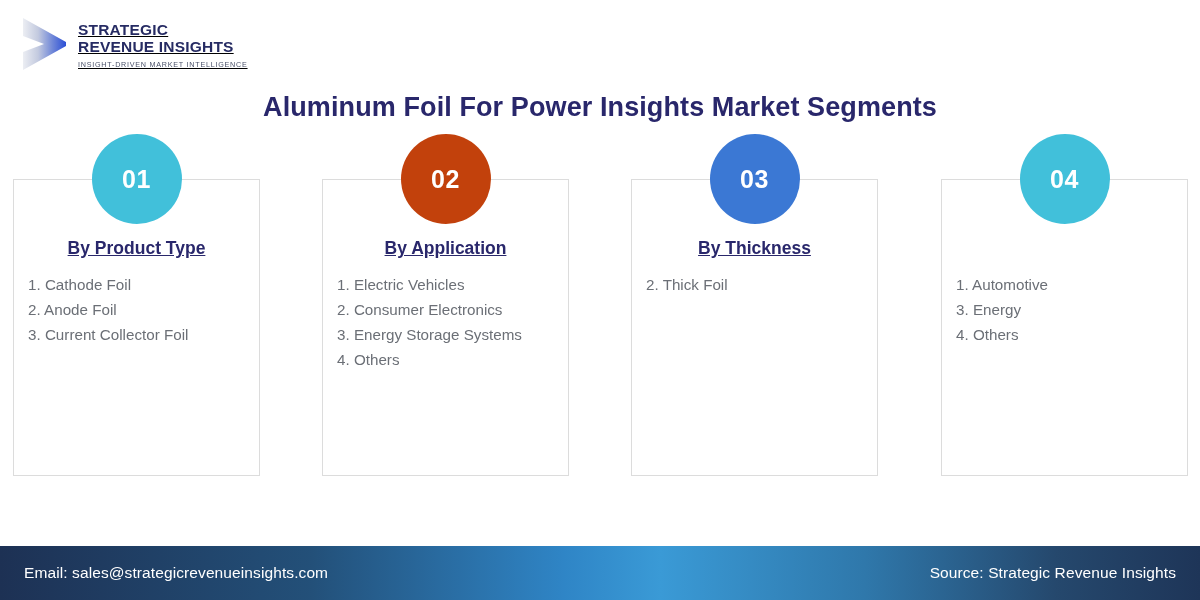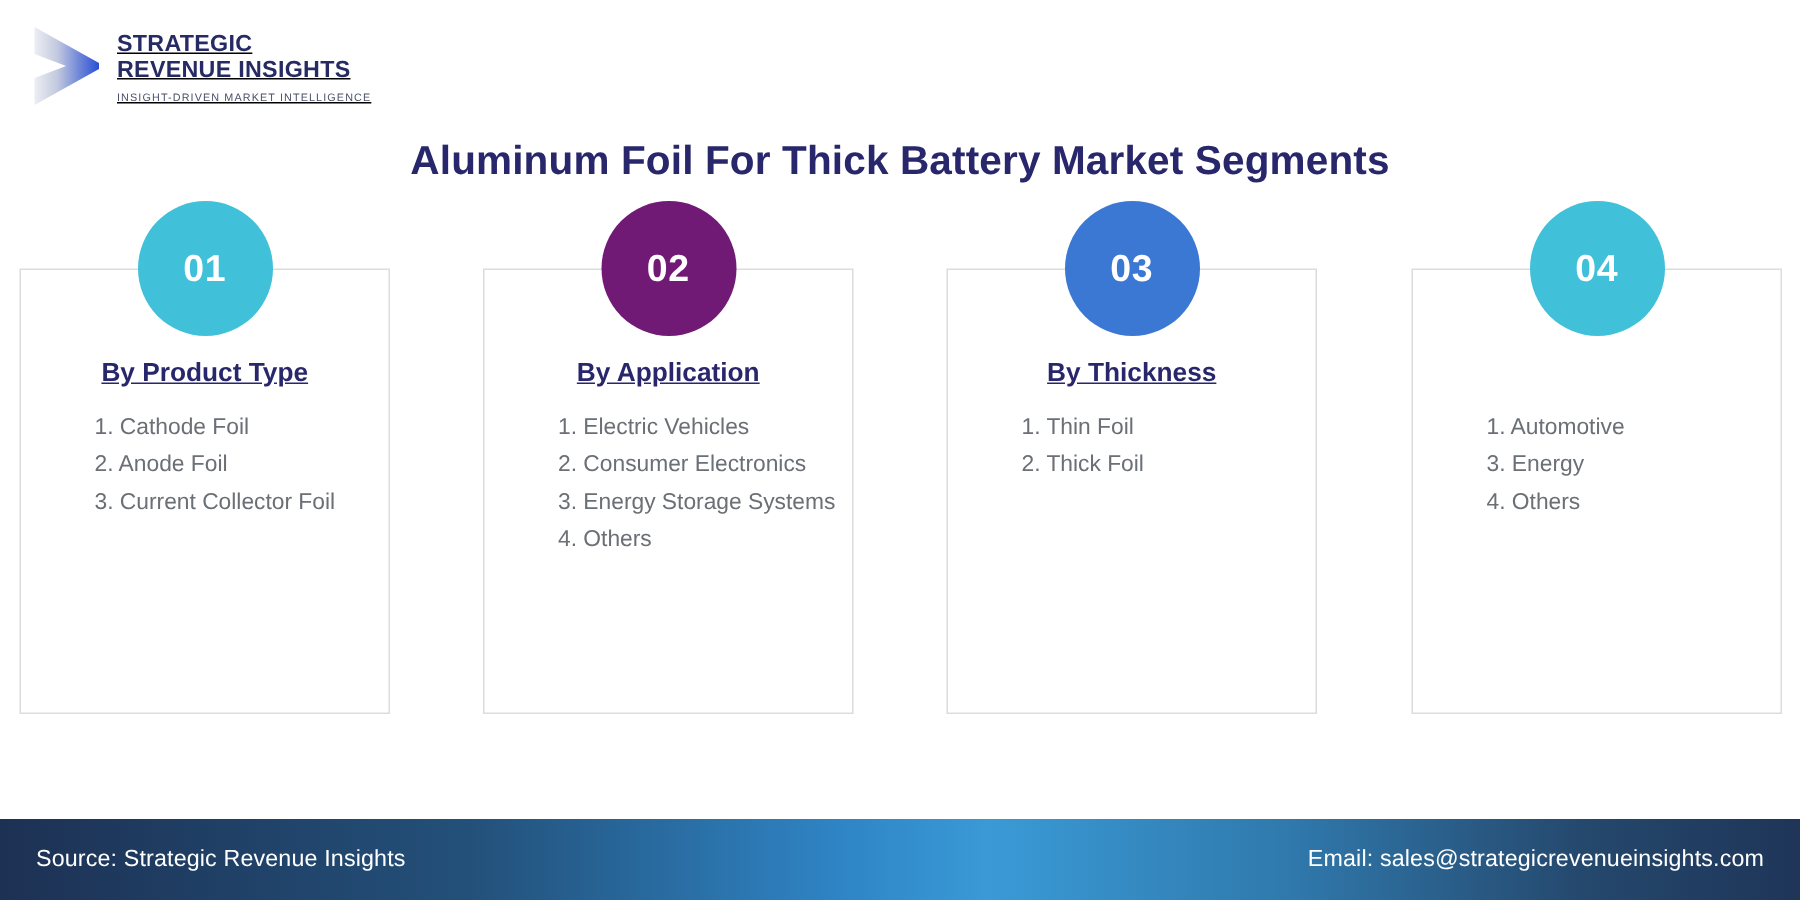--- a/index.html
+++ b/index.html
@@ -210,7 +210,7 @@
   </div>
 </div>
 
-<div id="page-title">Aluminum Foil For Thick Battery Market Segments</div>
+<div id="page-title">Aluminum Foil For Power Insights Market Segments</div>
 
 <div id="cards">
 

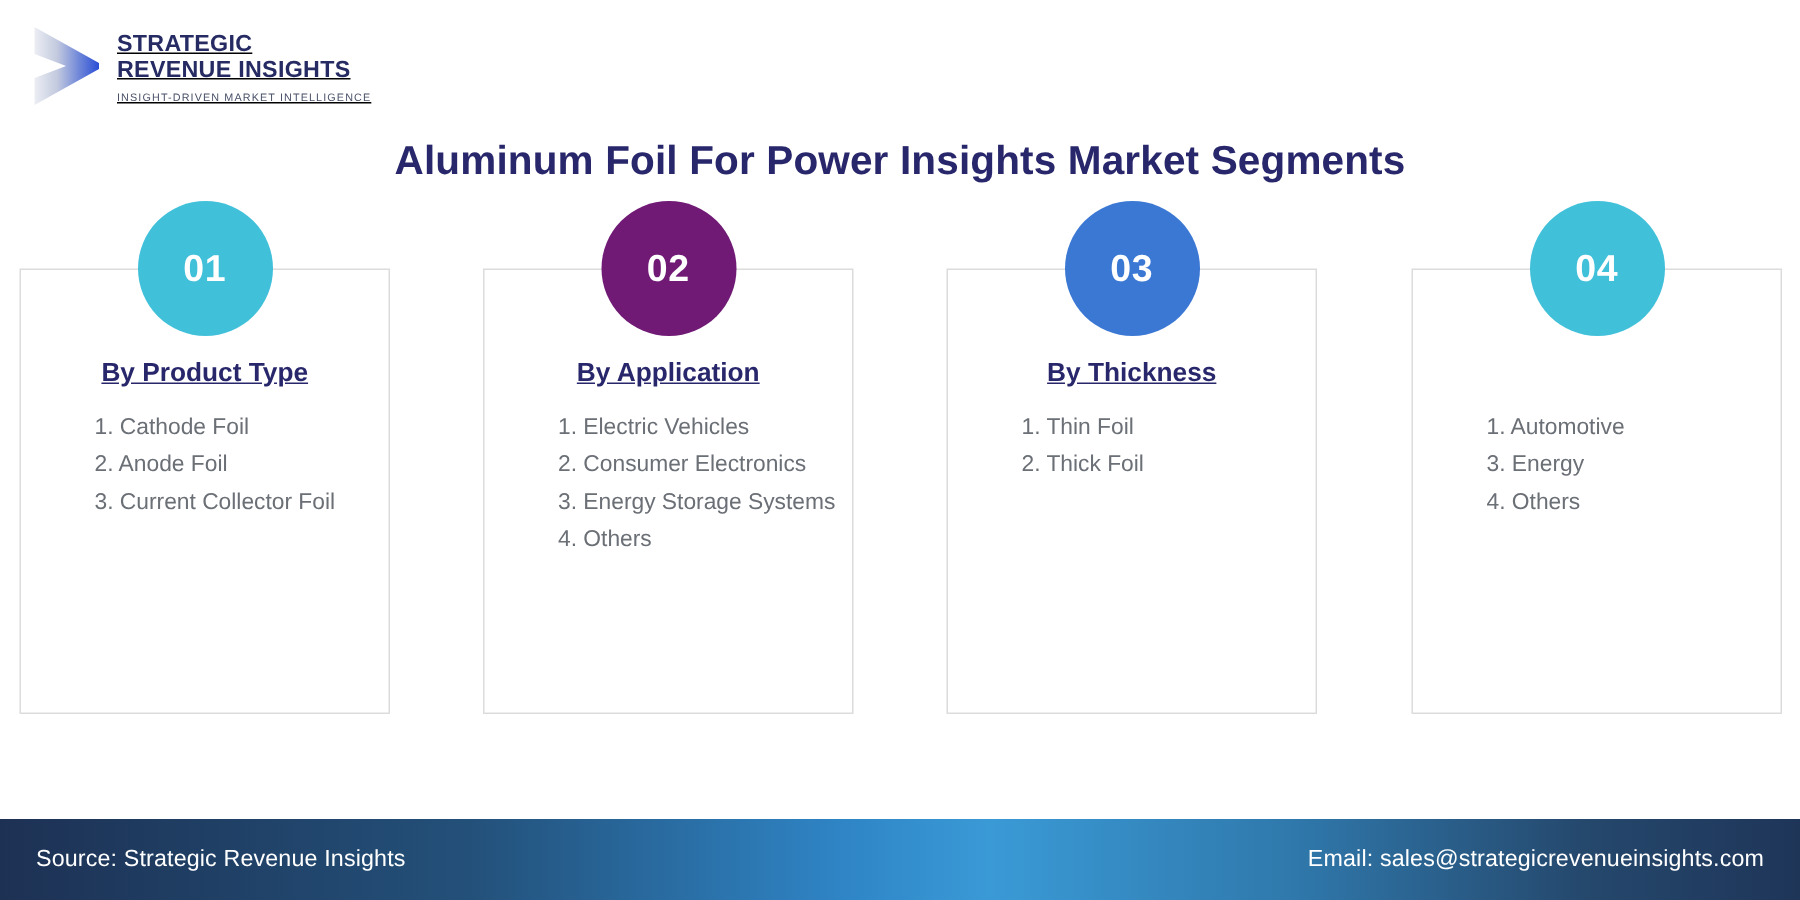--- a/index.html
+++ b/index.html
@@ -225,7 +225,7 @@
   </div>
 
   <div class="card card-2">
-    <div class="badge" style="background: #701a75;">02</div>
+    <div class="badge" style="background: #c2410c;">02</div>
     <div class="card-heading">By Application</div>
     <ul class="card-list">
       <li><span class="li-num">1.</span> <span>Electric Vehicles</span></li>

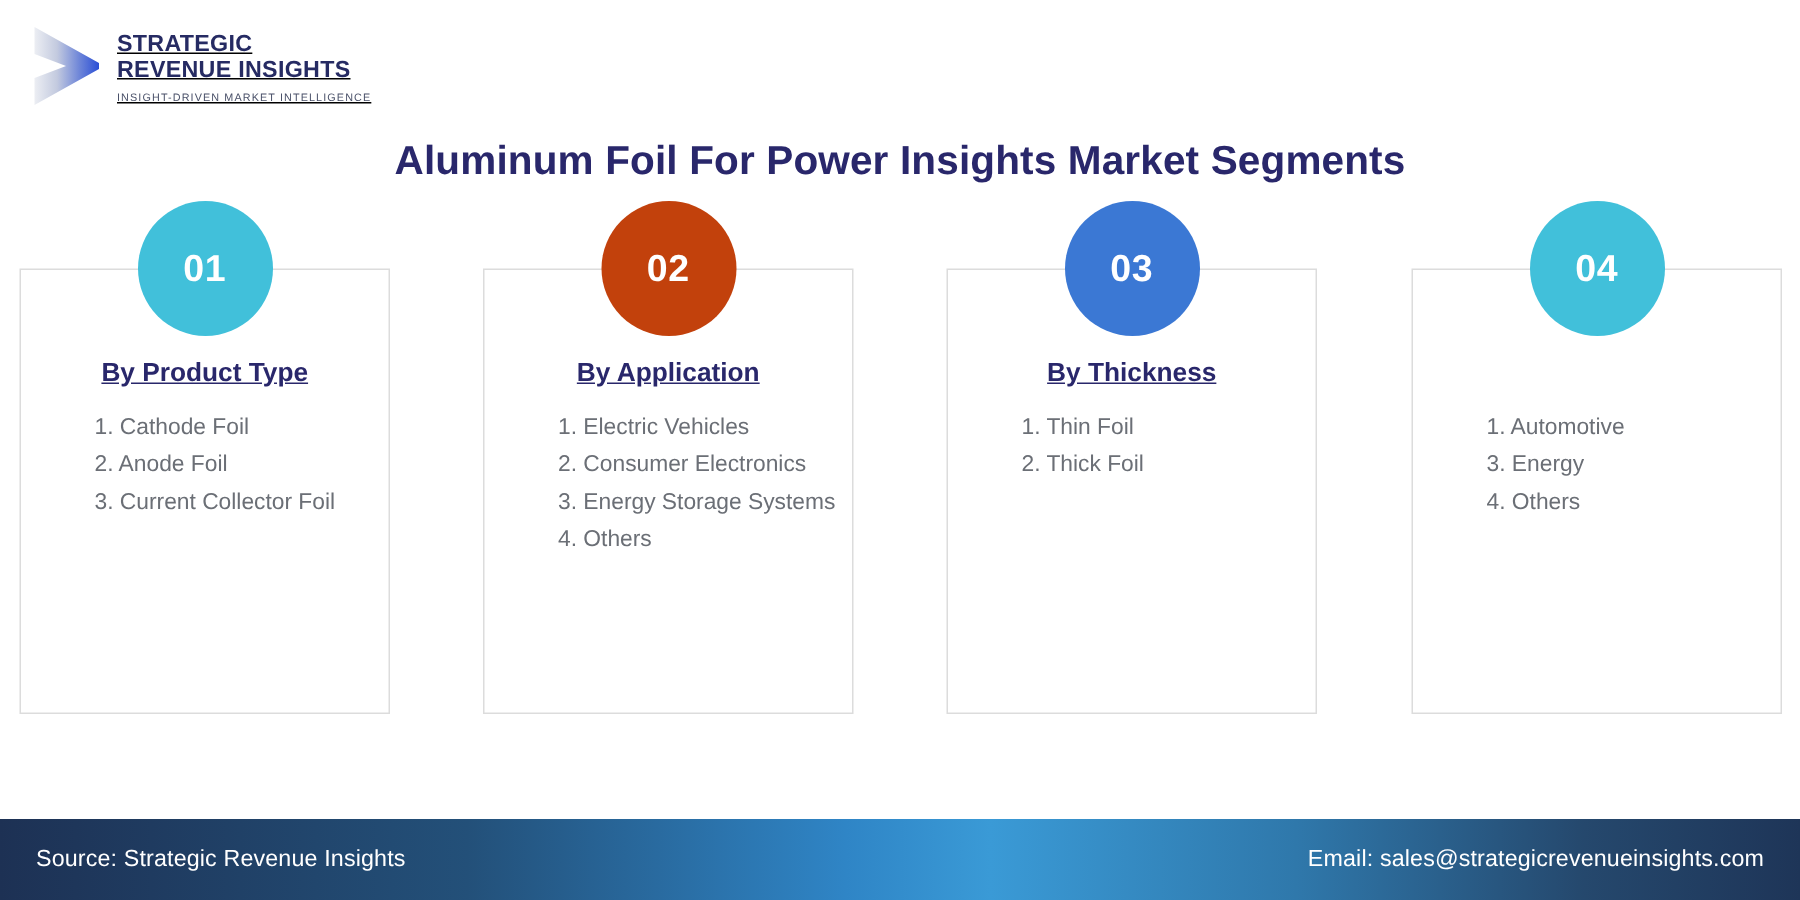--- a/index.html
+++ b/index.html
@@ -138,7 +138,6 @@
     left: 14px;
     right: 10px;
     list-style: none;
-    margin-left: 35px;
   }
 
   .card-list li {

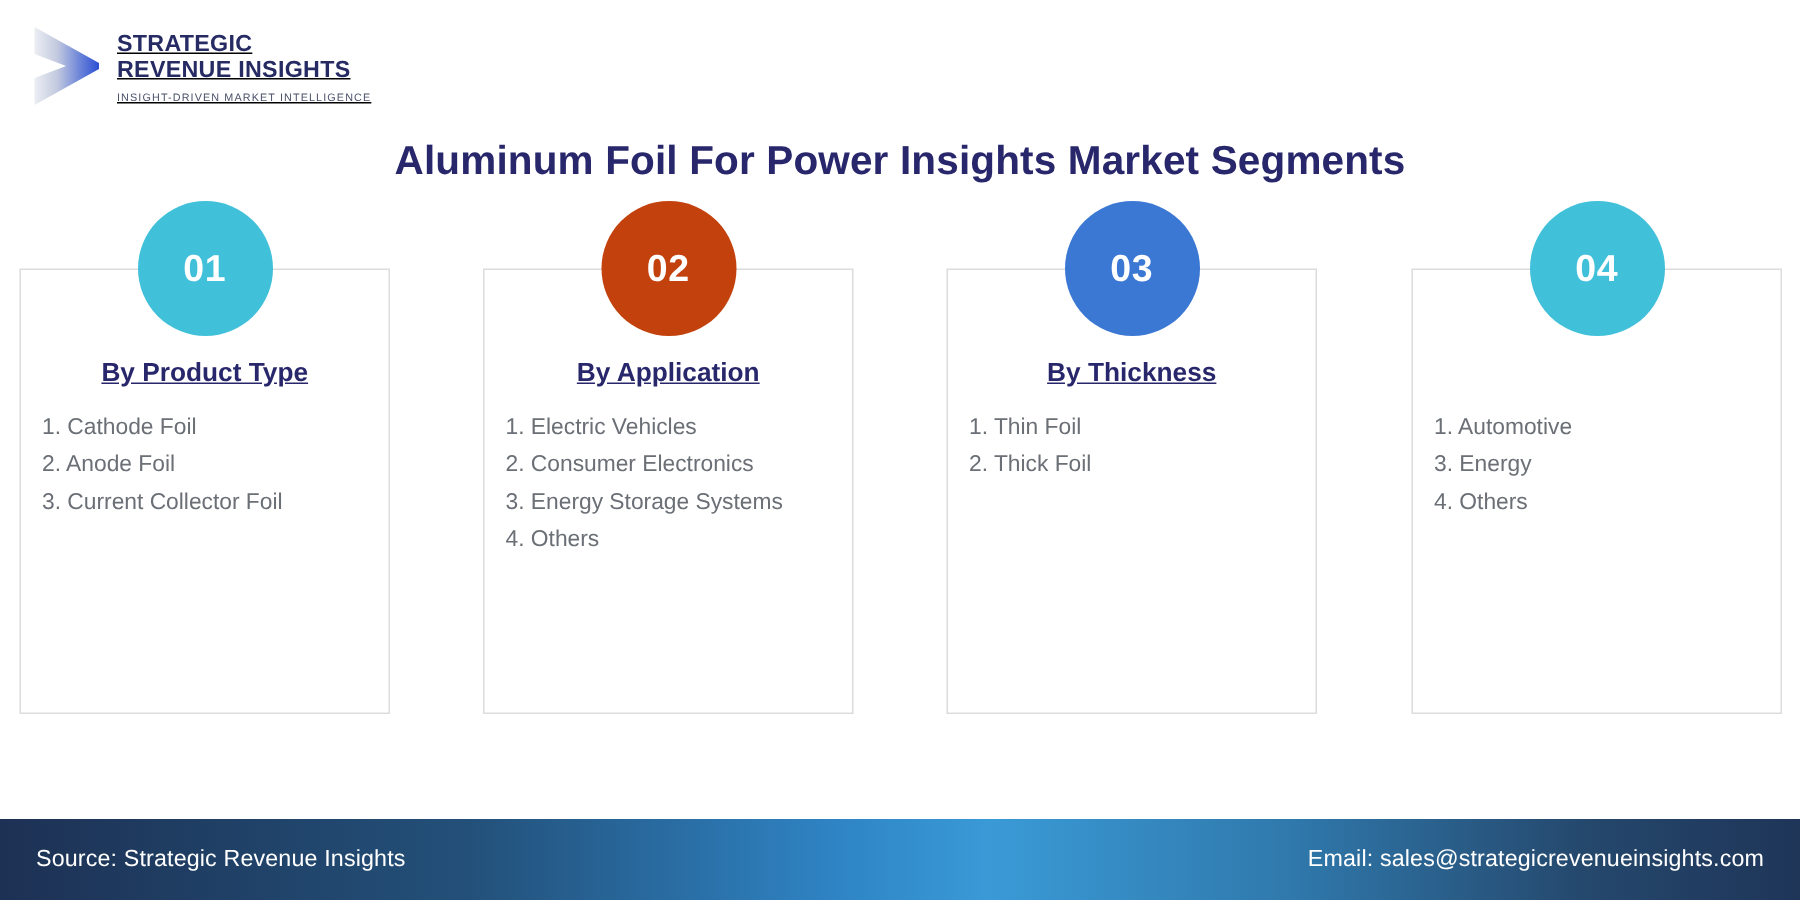--- a/index.html
+++ b/index.html
@@ -238,7 +238,6 @@
     <div class="badge" style="background: rgb(59, 120, 212);">03</div>
     <div class="card-heading">By Thickness</div>
     <ul class="card-list">
-      <li><span class="li-num">1.</span> <span>Thin Foil</span></li>
       <li><span class="li-num">2.</span> <span>Thick Foil</span></li>
     </ul>
   </div>

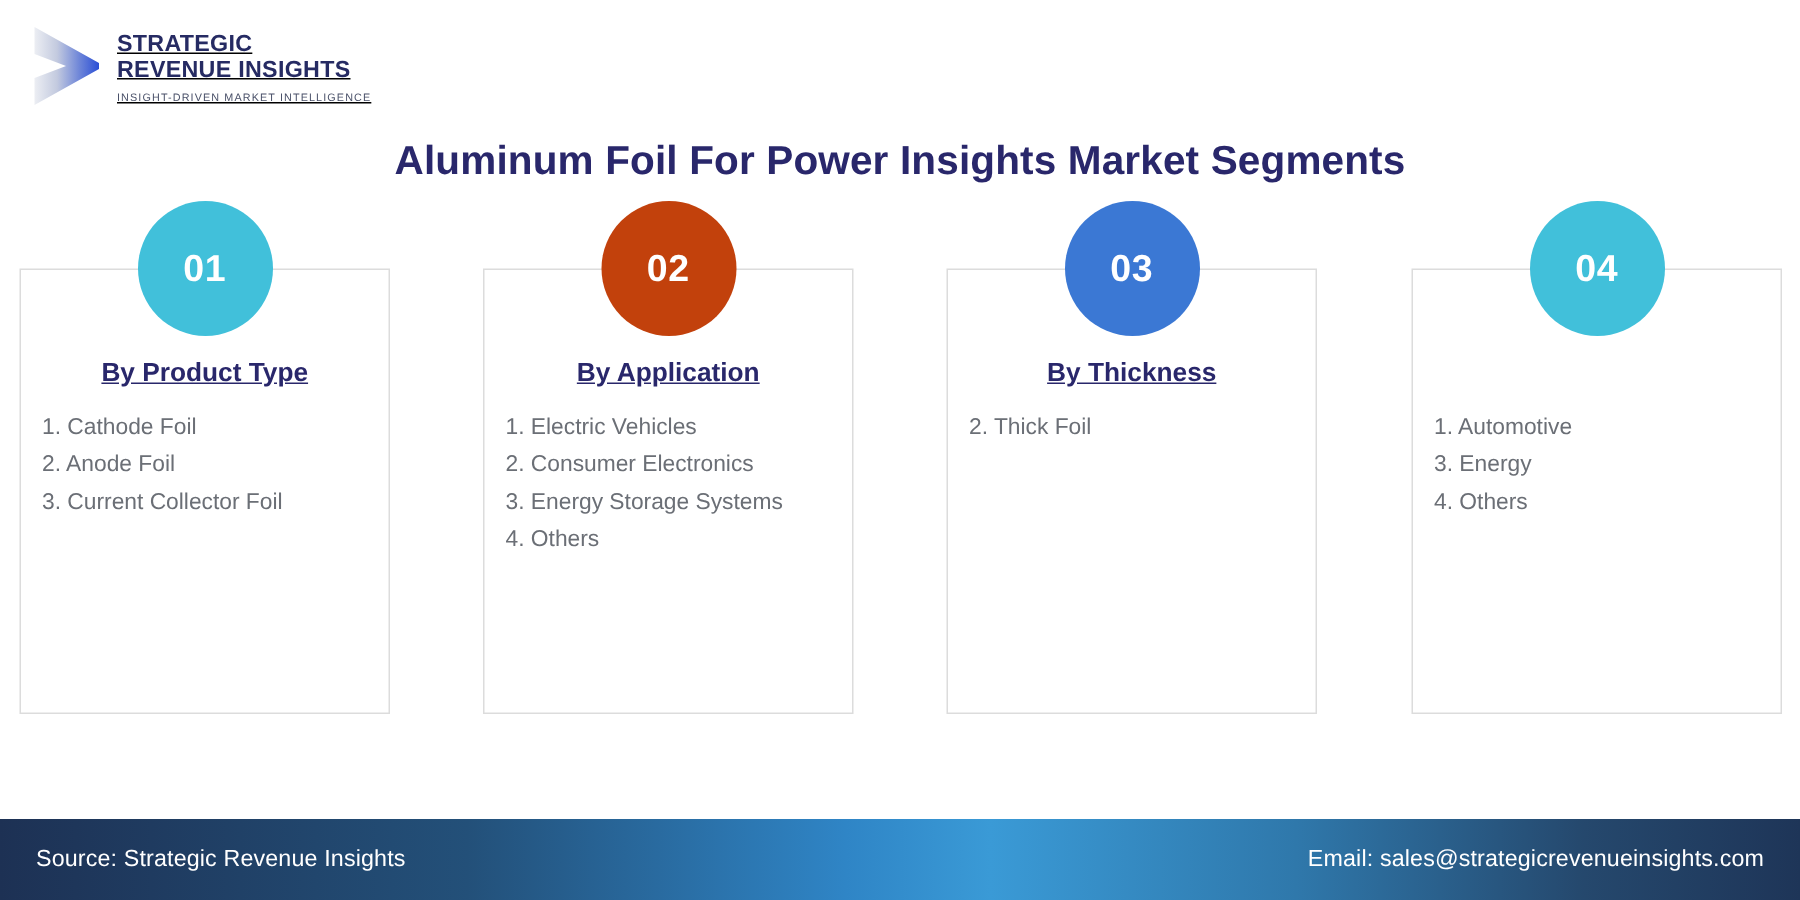--- a/index.html
+++ b/index.html
@@ -254,8 +254,8 @@
 </div>
 
 <div id="footer">
+  <div class="footer-text">Email: sales@strategicrevenueinsights.com</div>
   <div class="footer-text">Source: Strategic Revenue Insights</div>
-  <div class="footer-text">Email: sales@strategicrevenueinsights.com</div>
 </div>
 
 </body></html>

